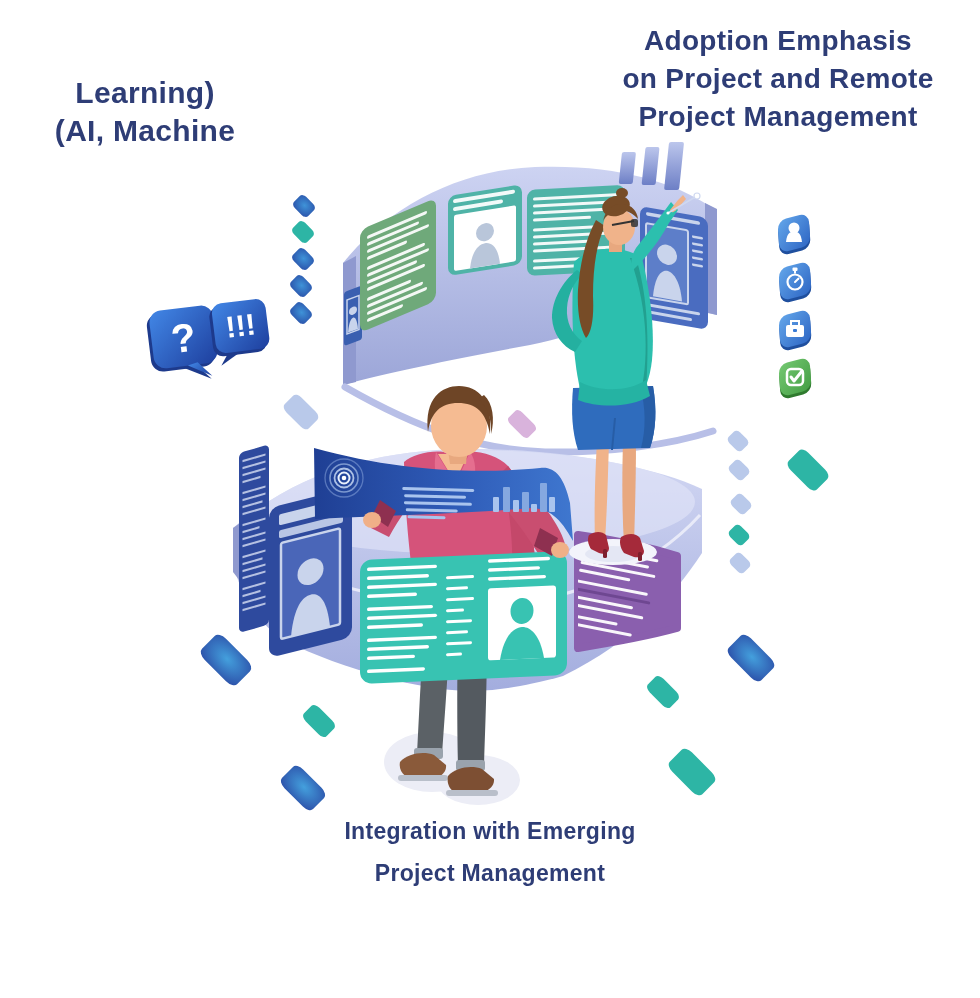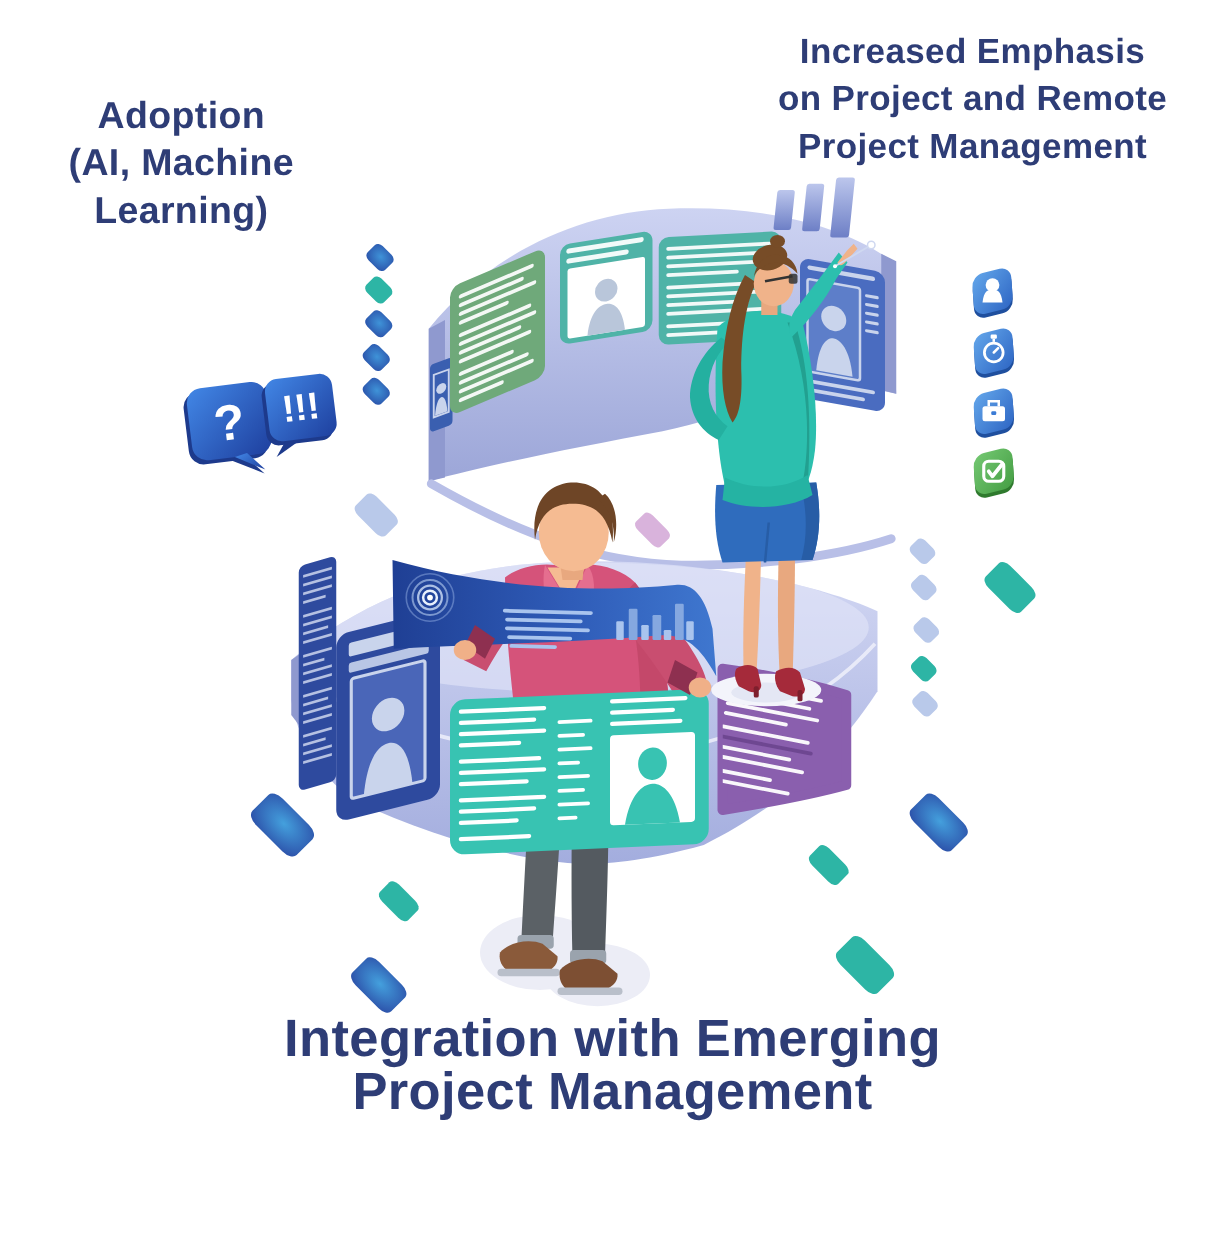--- a/index.html
+++ b/index.html
@@ -23,7 +23,7 @@
   <div>Learning)</div>
 </div>
 <div class="label label-tr">
-  <div>Increased Emphasis</div>
+  <div>Adoption Emphasis</div>
   <div>on Project and Remote</div>
   <div>Project Management</div>
 </div>

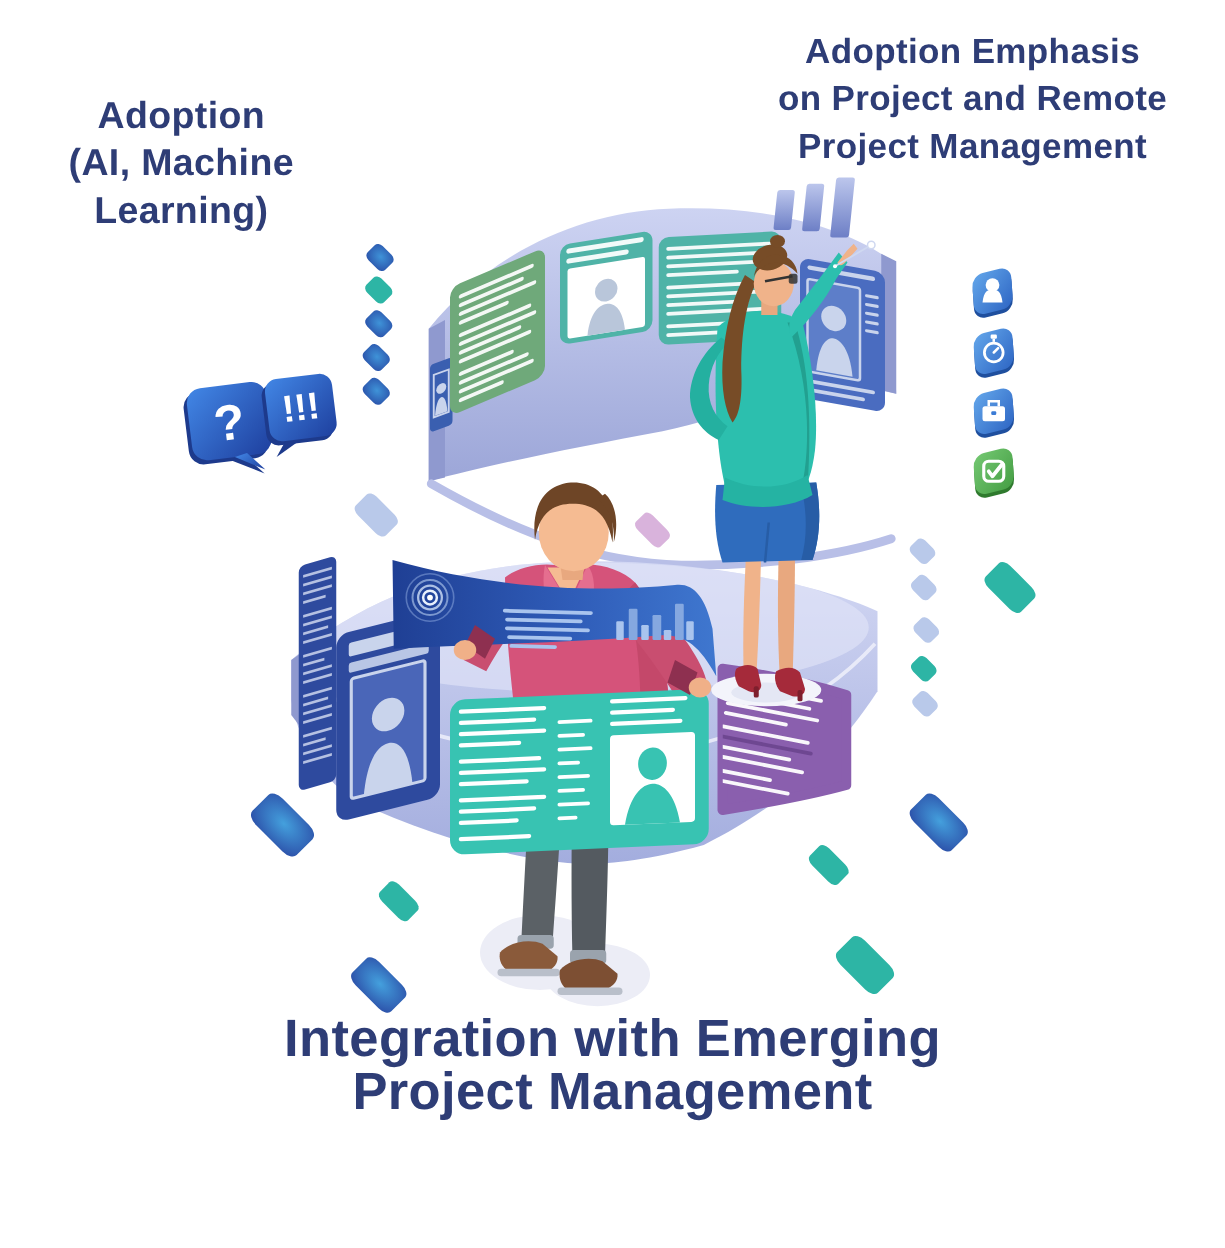--- a/index.html
+++ b/index.html
@@ -18,7 +18,6 @@
 <div class="canvas">
 
 <div class="label label-tl">
-  <div>Adoption</div>
   <div>(AI, Machine</div>
   <div>Learning)</div>
 </div>

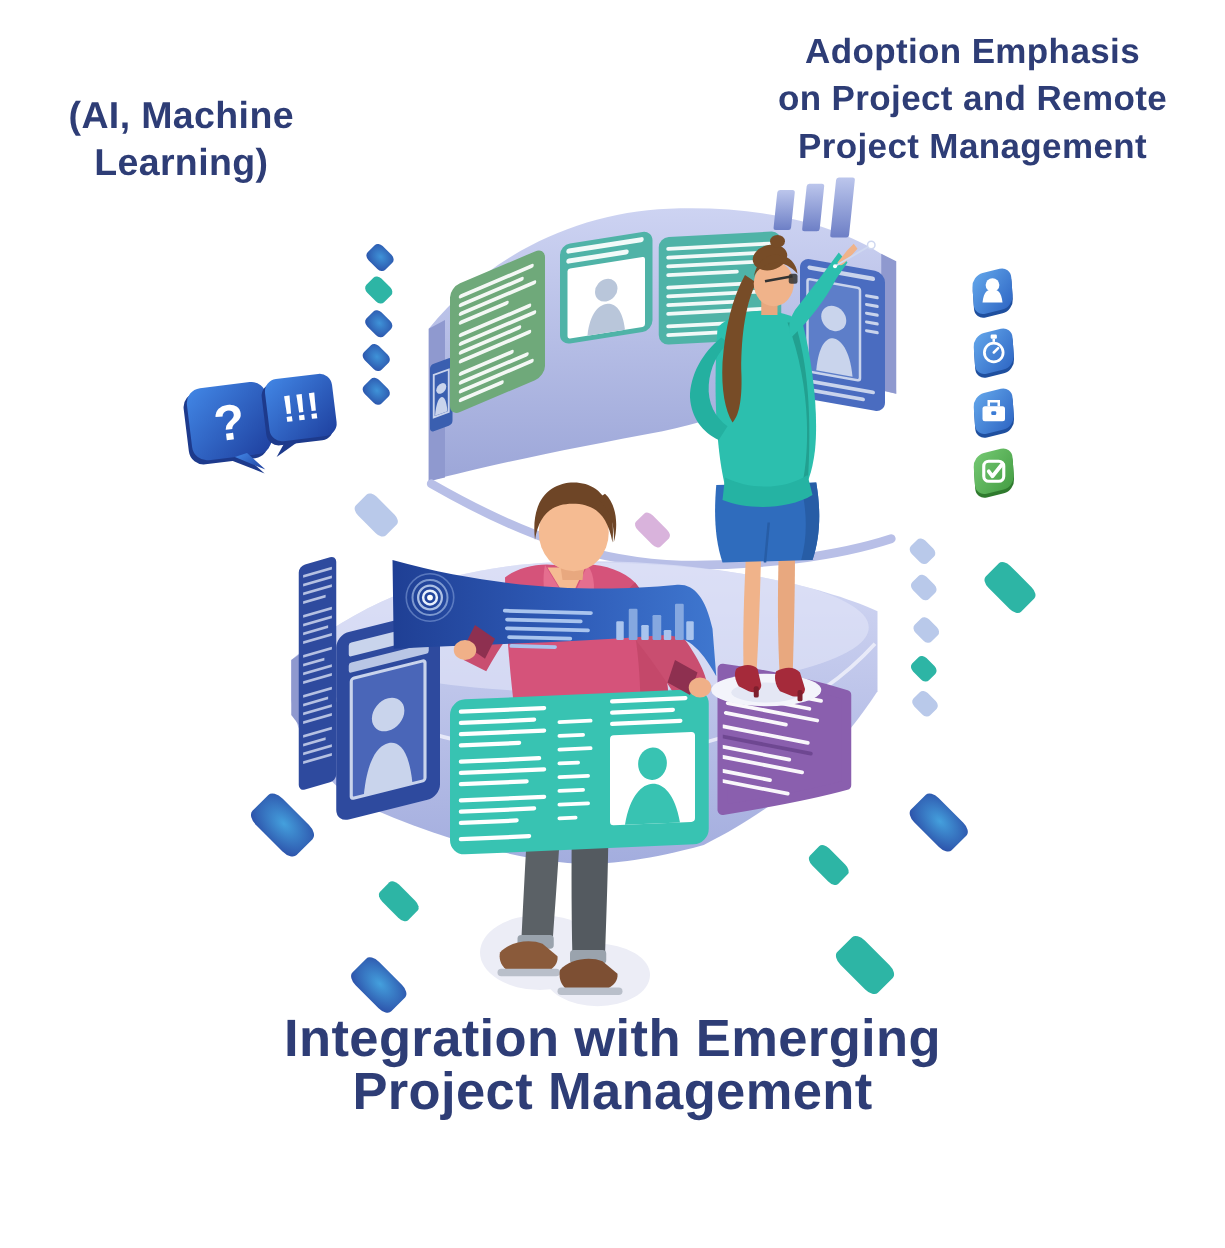--- a/index.html
+++ b/index.html
@@ -18,8 +18,8 @@
 <div class="canvas">
 
 <div class="label label-tl">
+  <div>Learning)</div>
   <div>(AI, Machine</div>
-  <div>Learning)</div>
 </div>
 <div class="label label-tr">
   <div>Adoption Emphasis</div>

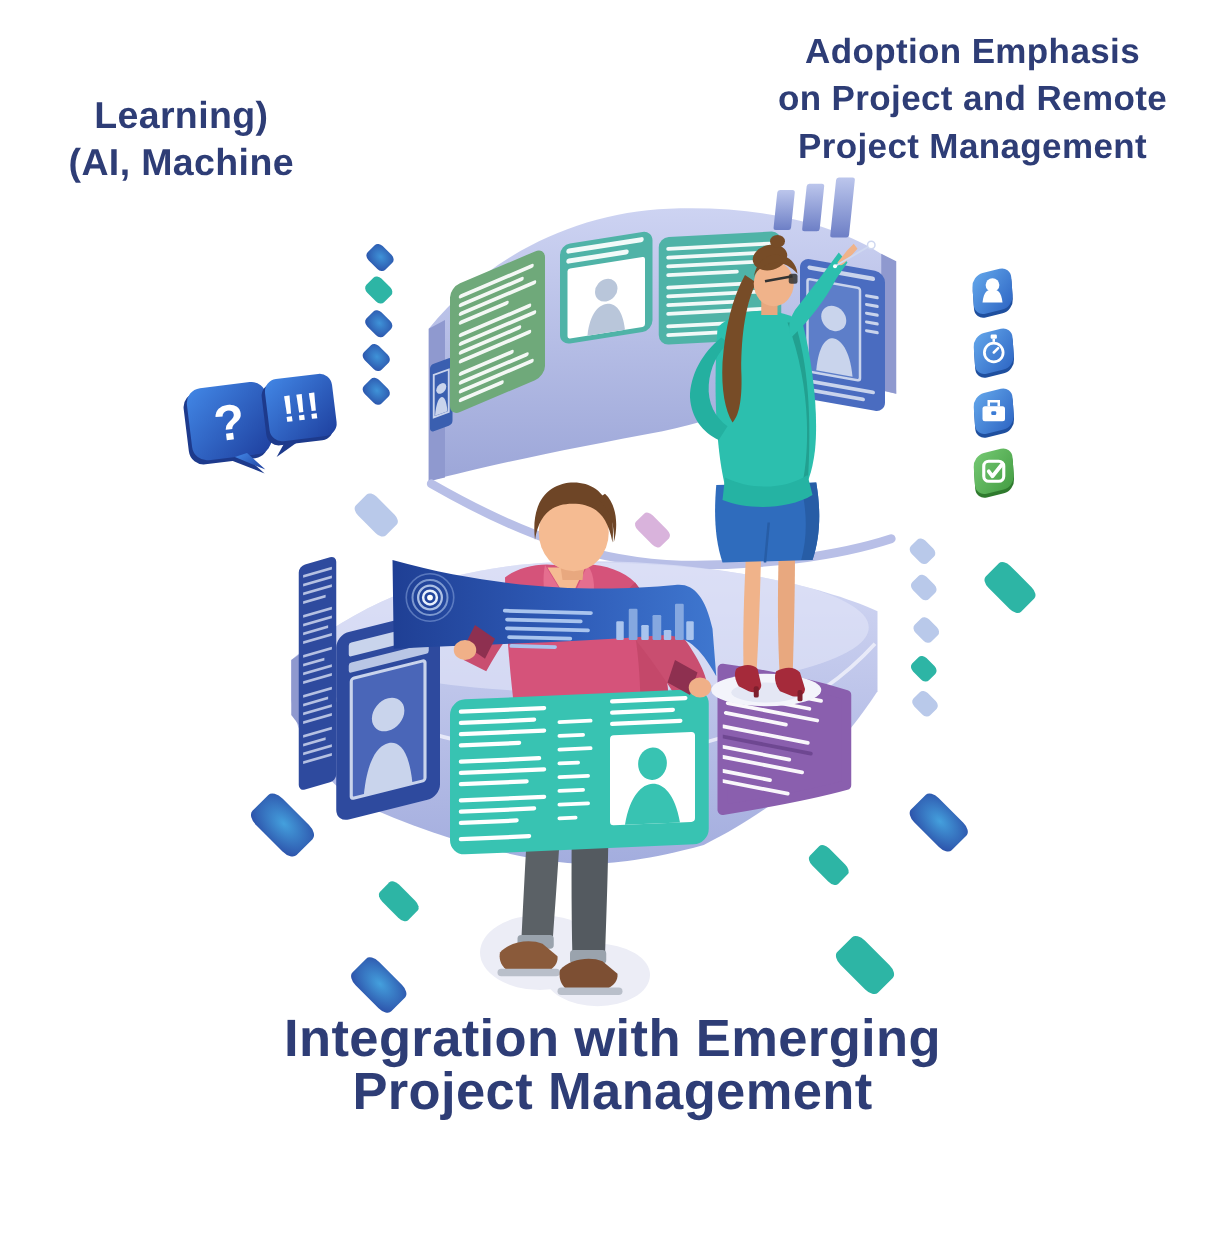--- a/index.html
+++ b/index.html
@@ -8,7 +8,7 @@
   .label{position:absolute;color:#2e3d76;font-weight:bold;text-align:center;letter-spacing:.3px;}
   .label-tl{left:28px;top:74px;width:234px;font-size:30px;line-height:38px;}
   .label-tr{left:590px;top:22px;width:376px;font-size:28px;line-height:38px;}
-  .label-bottom{left:168px;top:810px;width:644px;font-size:42px;line-height:42px;}
+  .label-bottom{left:168px;top:810px;width:644px;font-size:23px;line-height:42px;}
   svg{position:absolute;left:0;top:0;}
   .bubble-text{font-family:"Liberation Sans","DejaVu Sans",sans-serif;font-weight:bold;fill:#ffffff;}
 </style>

